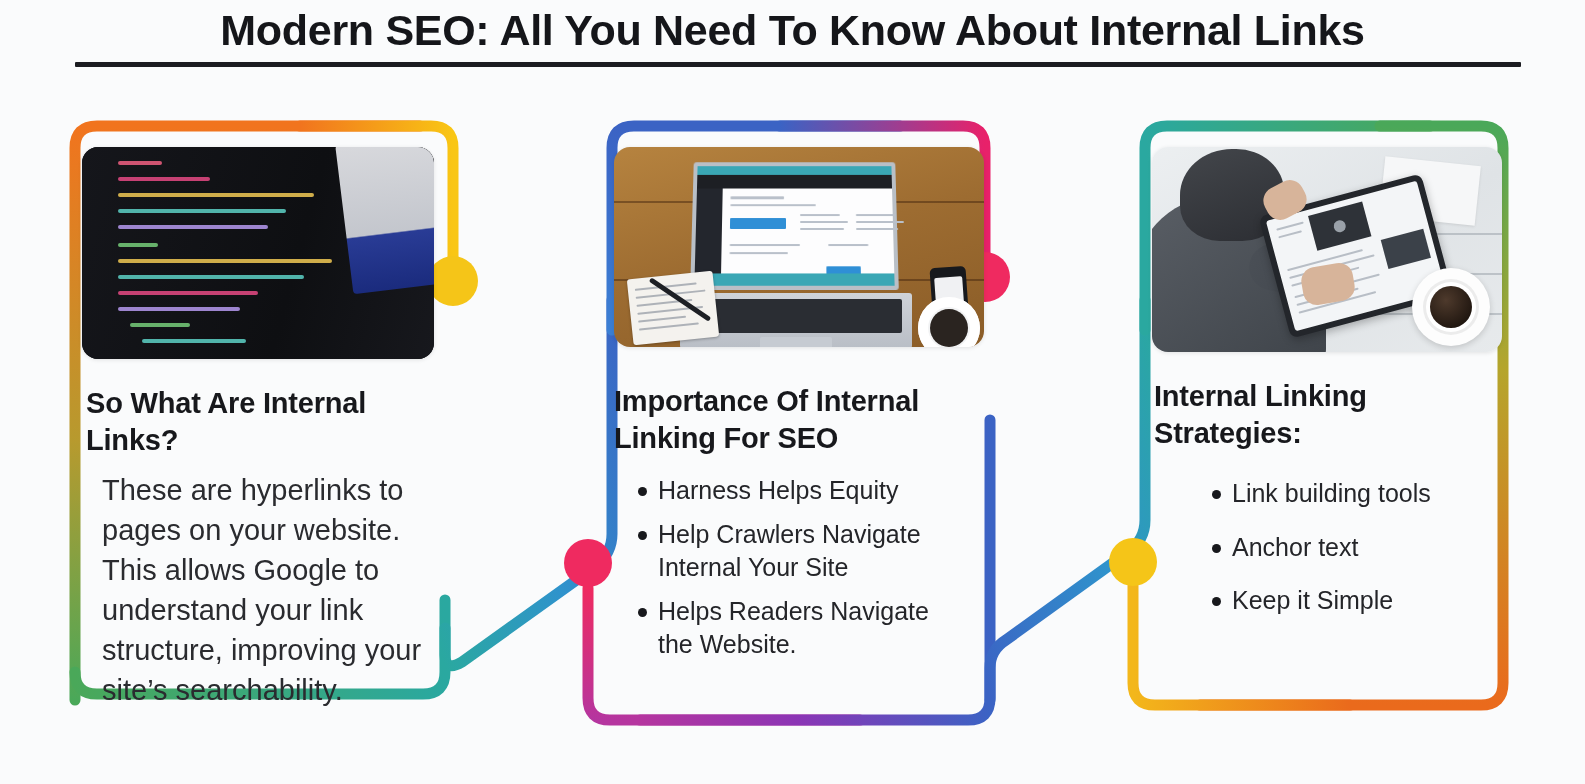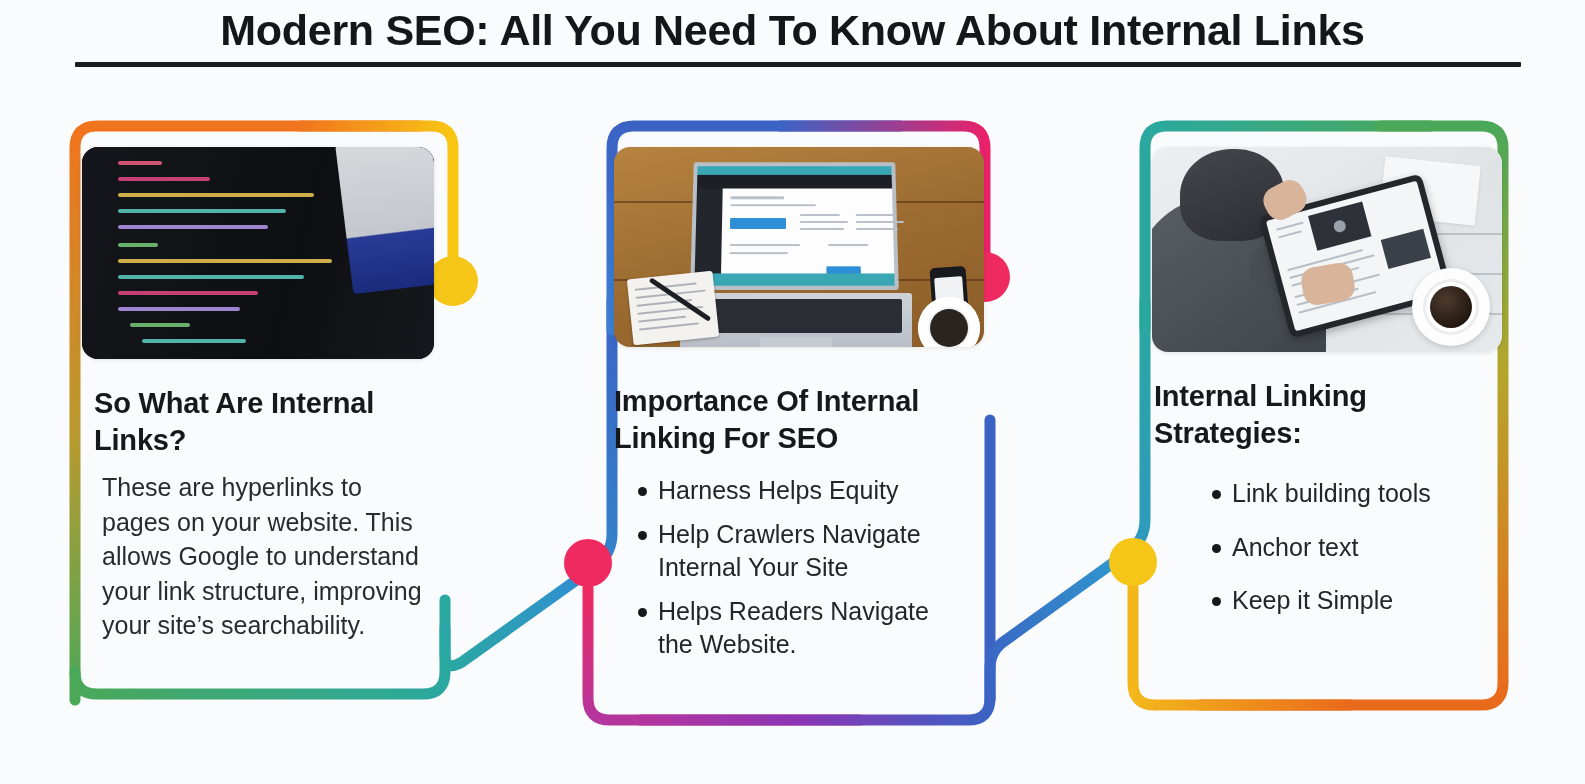--- a/index.html
+++ b/index.html
@@ -135,7 +135,7 @@
     font-size: 29px; font-weight: bold; line-height: 1.26;
     color: #17181c; letter-spacing: -0.2px;
   }
-  #card1 .card-head { margin-left: 12px; }
+  #card1 .card-head { margin-left: 4px; }
   #card2 .card-head { margin-top: 36px; }
   #card3 .card-head { margin-left: 2px; }
 

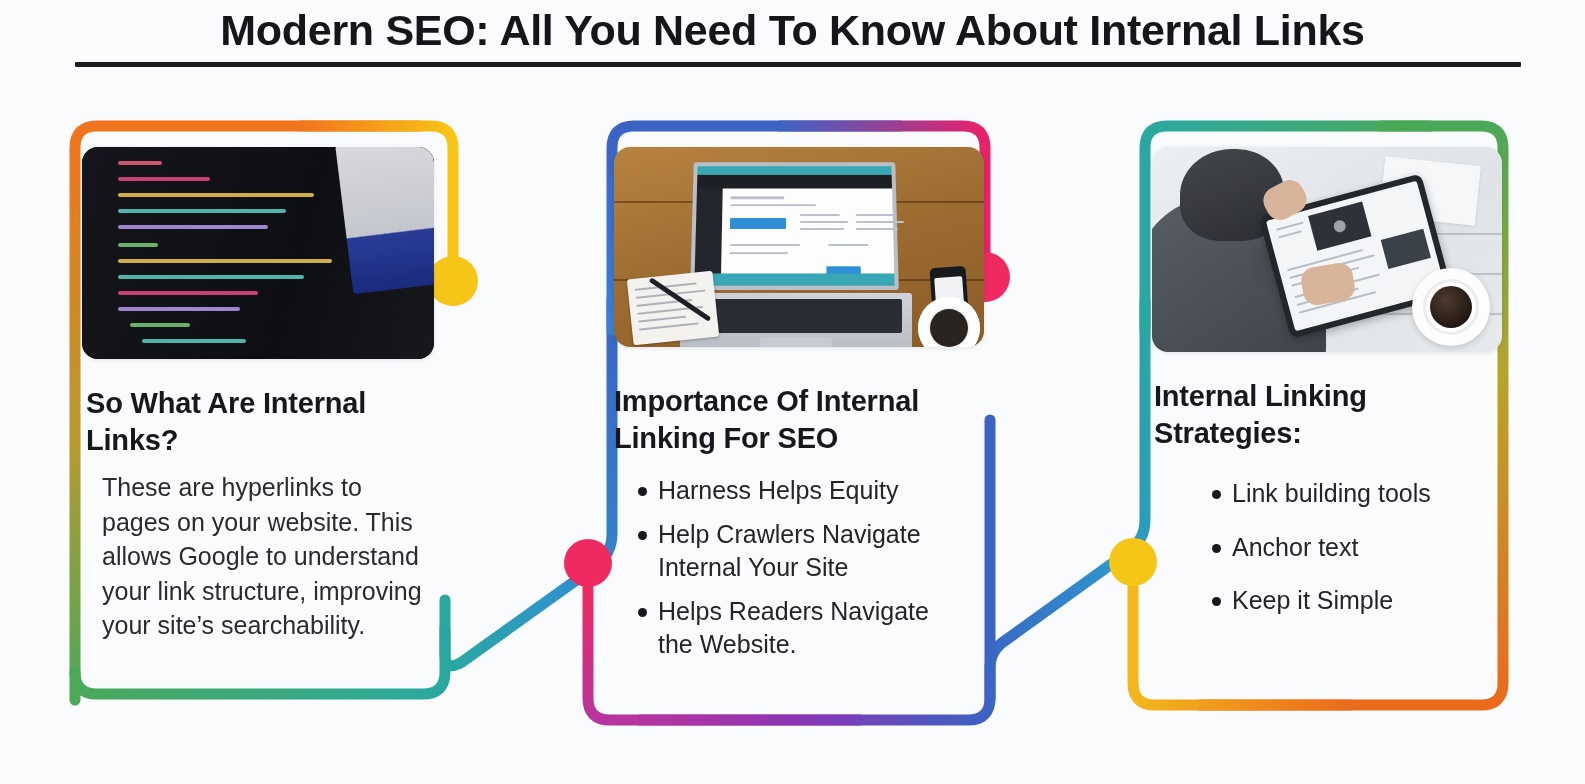--- a/index.html
+++ b/index.html
@@ -141,7 +141,7 @@
 
   .card-para {
     margin-top: 12px; margin-left: 20px;
-    font-size: 25px; line-height: 1.38; color: #2a2b2f;
+    font-size: 29px; line-height: 1.38; color: #2a2b2f;
     max-width: 330px;
   }
   ul.card-list { list-style: none; margin-top: 18px; }

